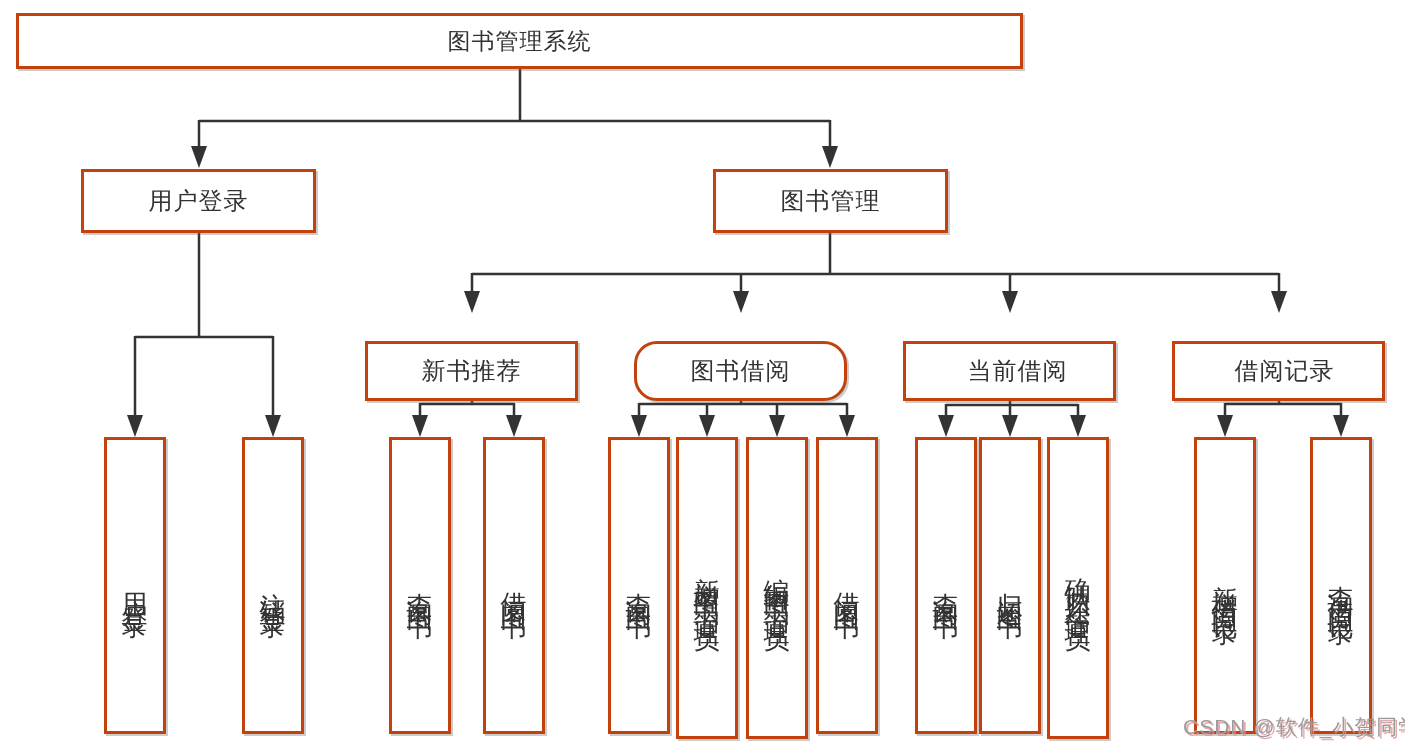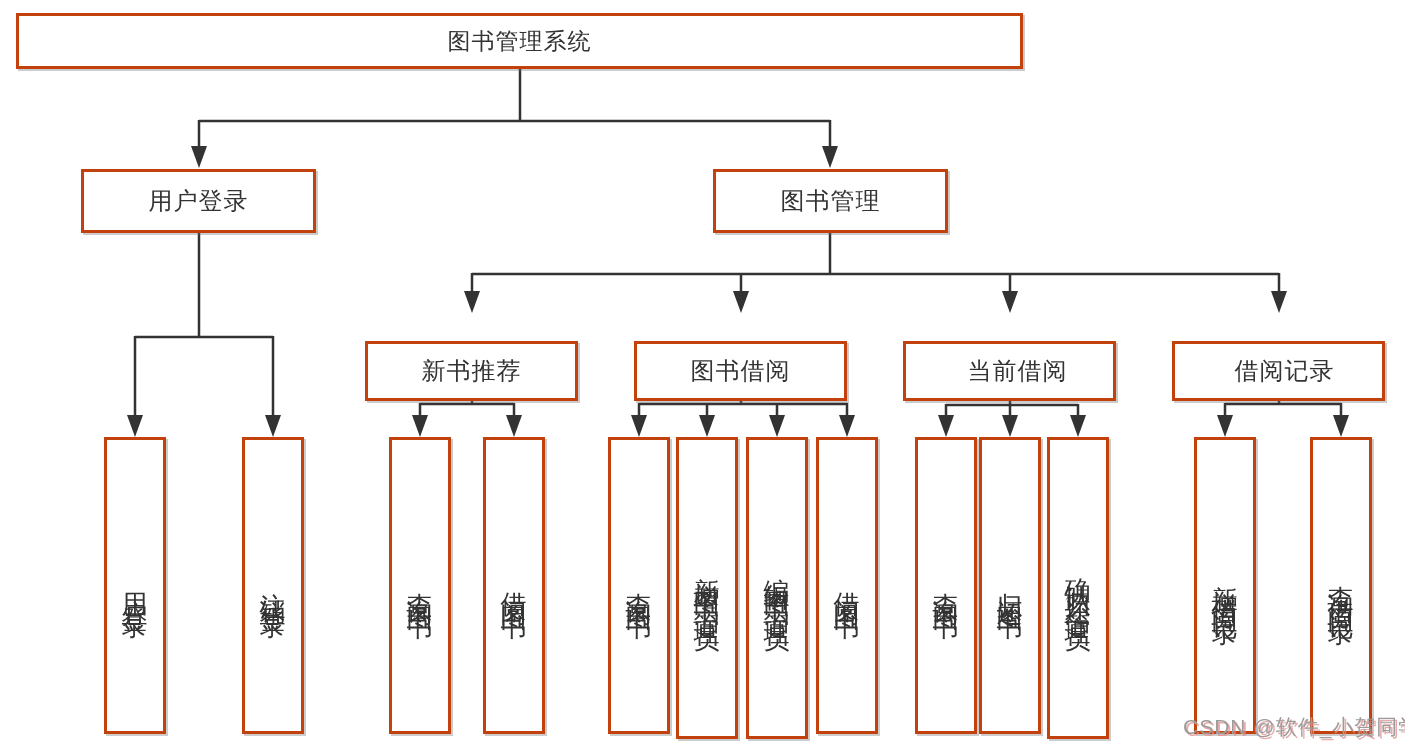--- a/index.html
+++ b/index.html
@@ -139,7 +139,7 @@
   <div class="node node-l3" style="left:365px;">
     <span>新书推荐</span>
   </div>
-  <div class="node node-l3" style="left:634px;">
+  <div class="node node-l3" style="left:634px;border-radius:23px;">
     <span>图书借阅</span>
   </div>
   <div class="node node-l3" style="left:903px;padding-left:16px;">

